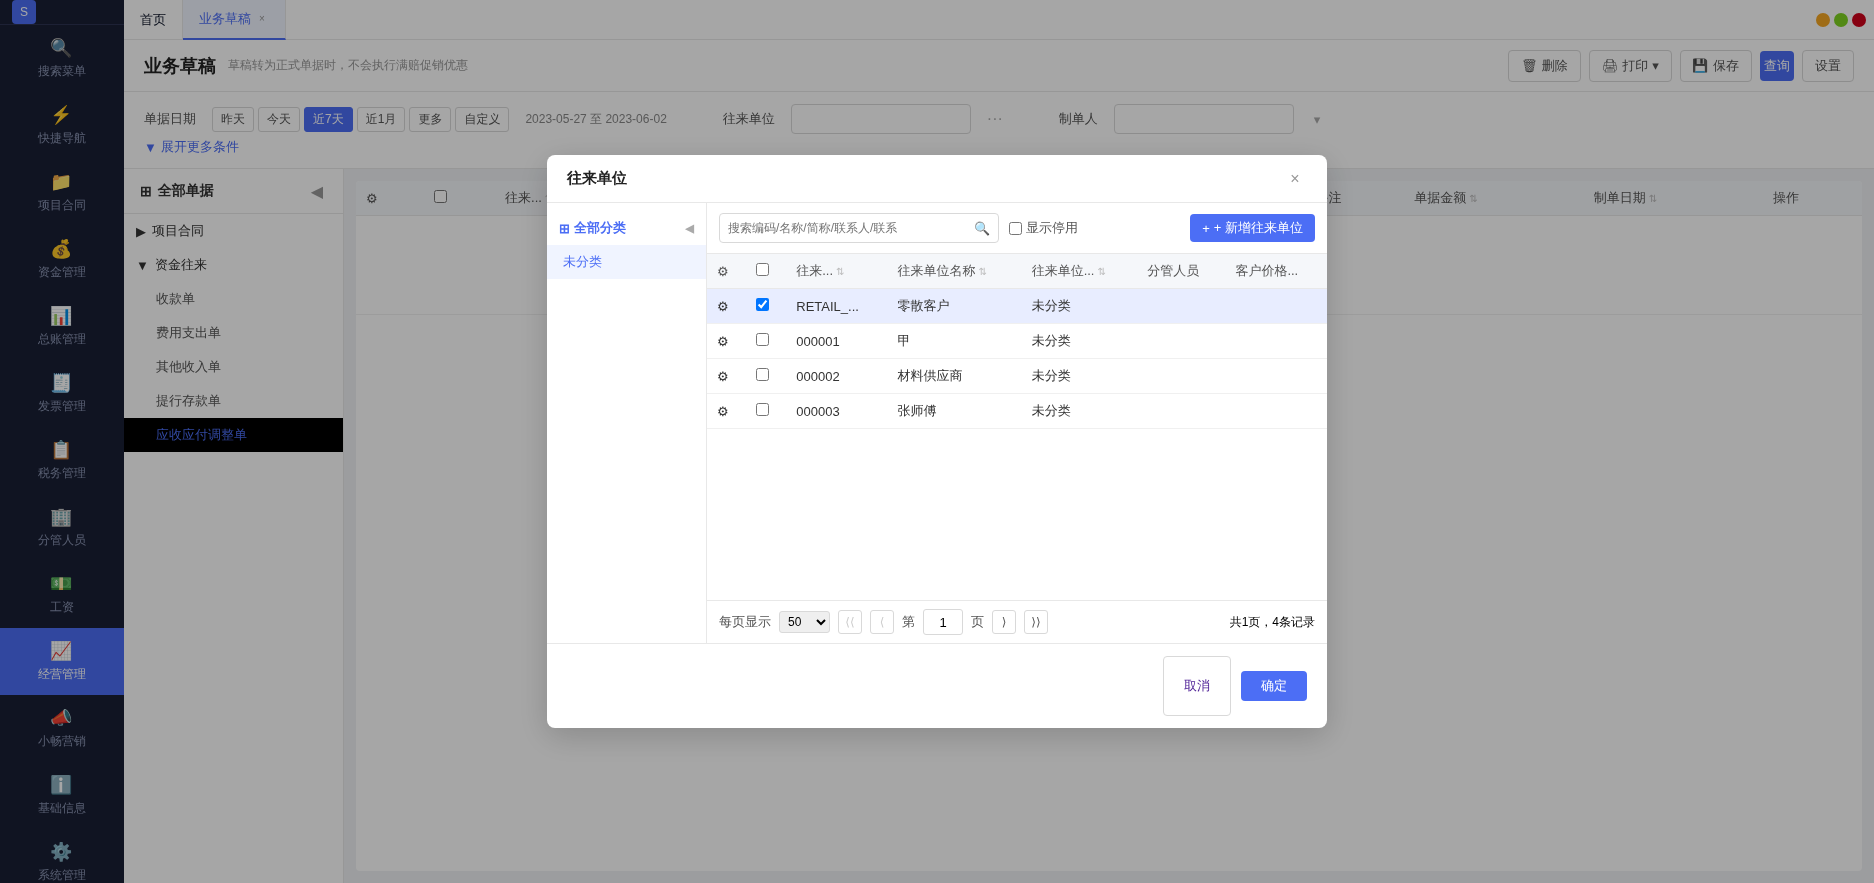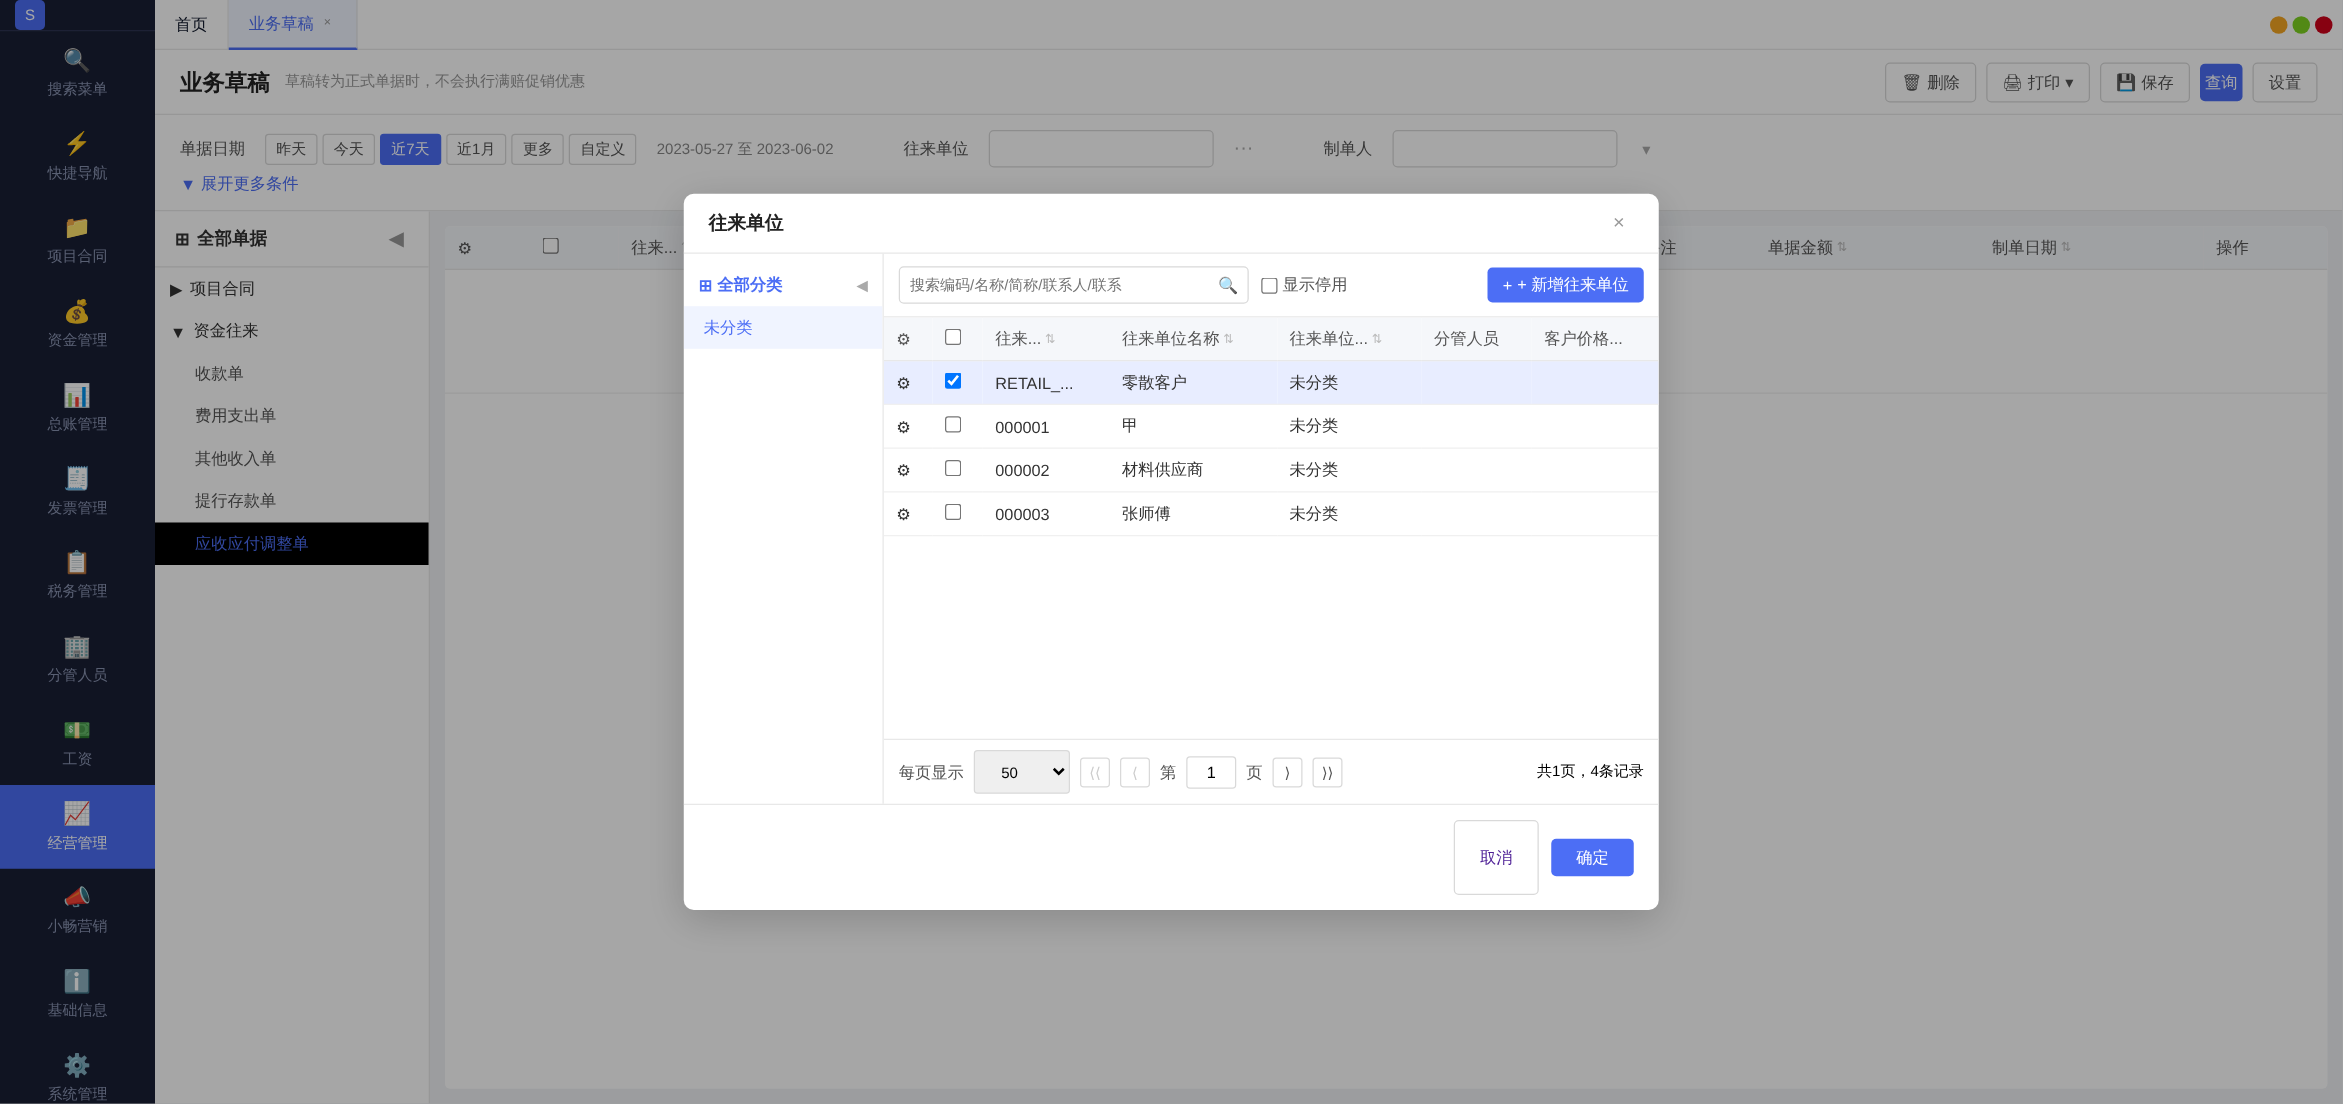--- a/index.html
+++ b/index.html
@@ -441,10 +441,10 @@
       color: #555;
     }
     .page-size-select {
-      height: 35px;
+      height: 22px;
       border: 1px solid #d9d9d9;
       border-radius: 3px;
-      padding: 0 17px;
+      padding: 0 4px;
       font-size: 12px;
     }
     .page-btn {

